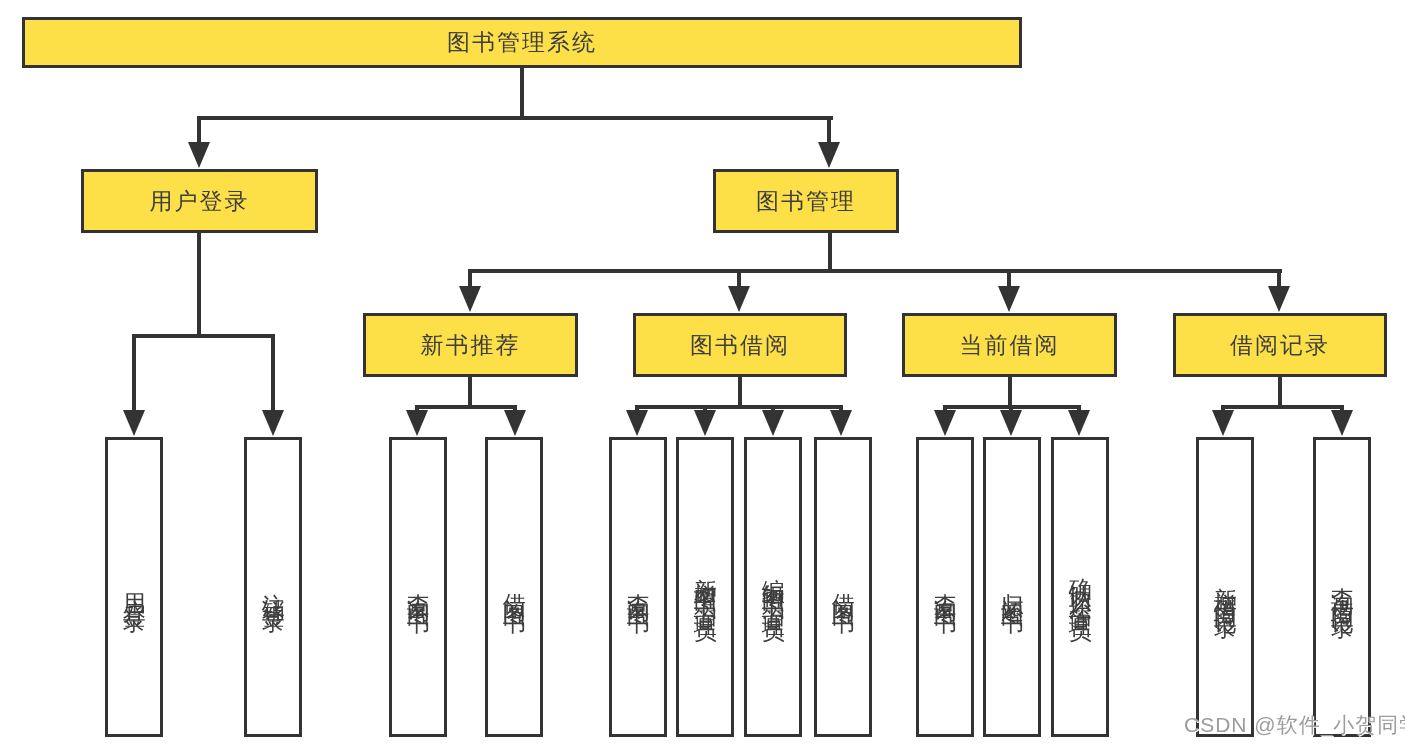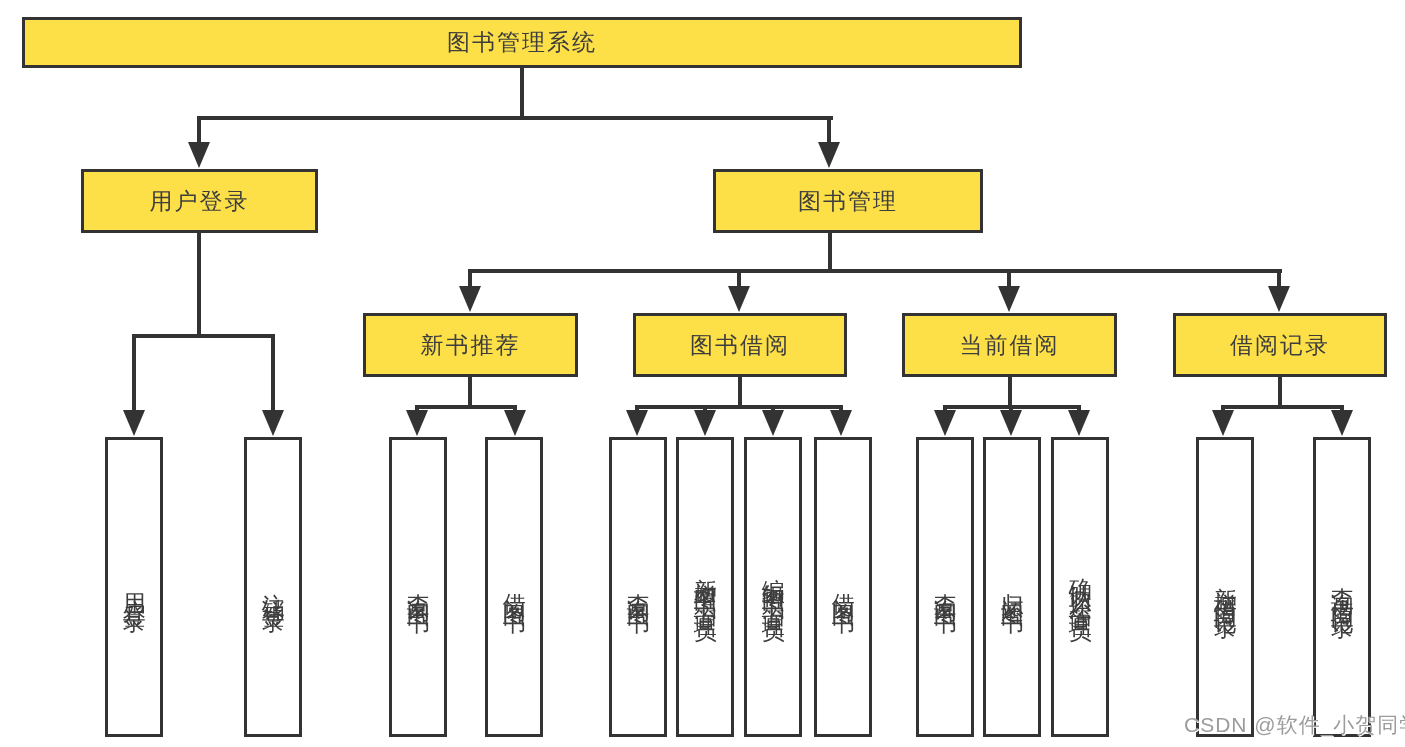--- a/index.html
+++ b/index.html
@@ -107,7 +107,7 @@
   <div class="hbox" style="left:81px;top:169px;width:237px;">
     <span>用户登录</span>
   </div>
-  <div class="hbox" style="left:713px;top:169px;width:270px;">
+  <div class="hbox" style="left:713px;top:169px;width:186px;">
     <span>图书管理</span>
   </div>
 

